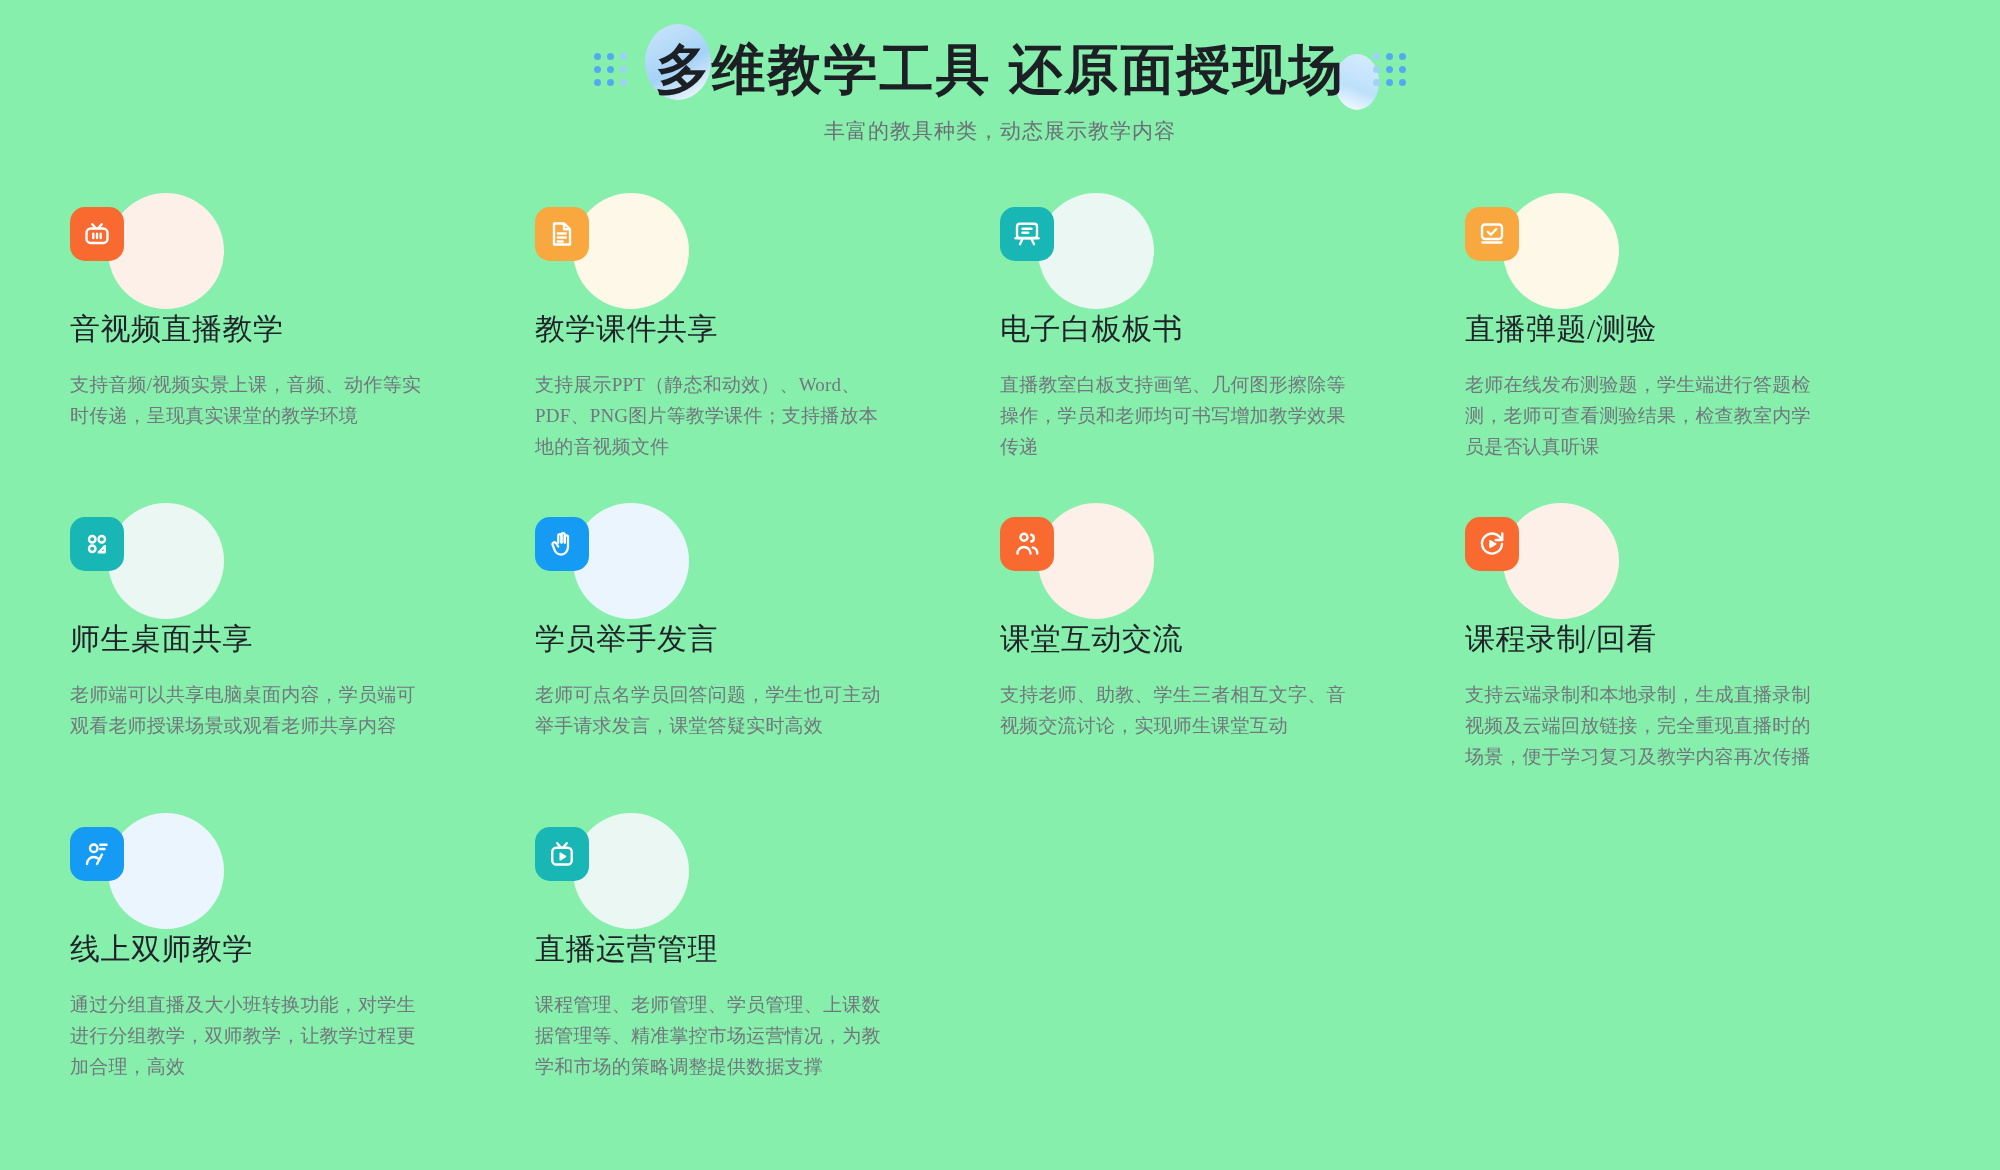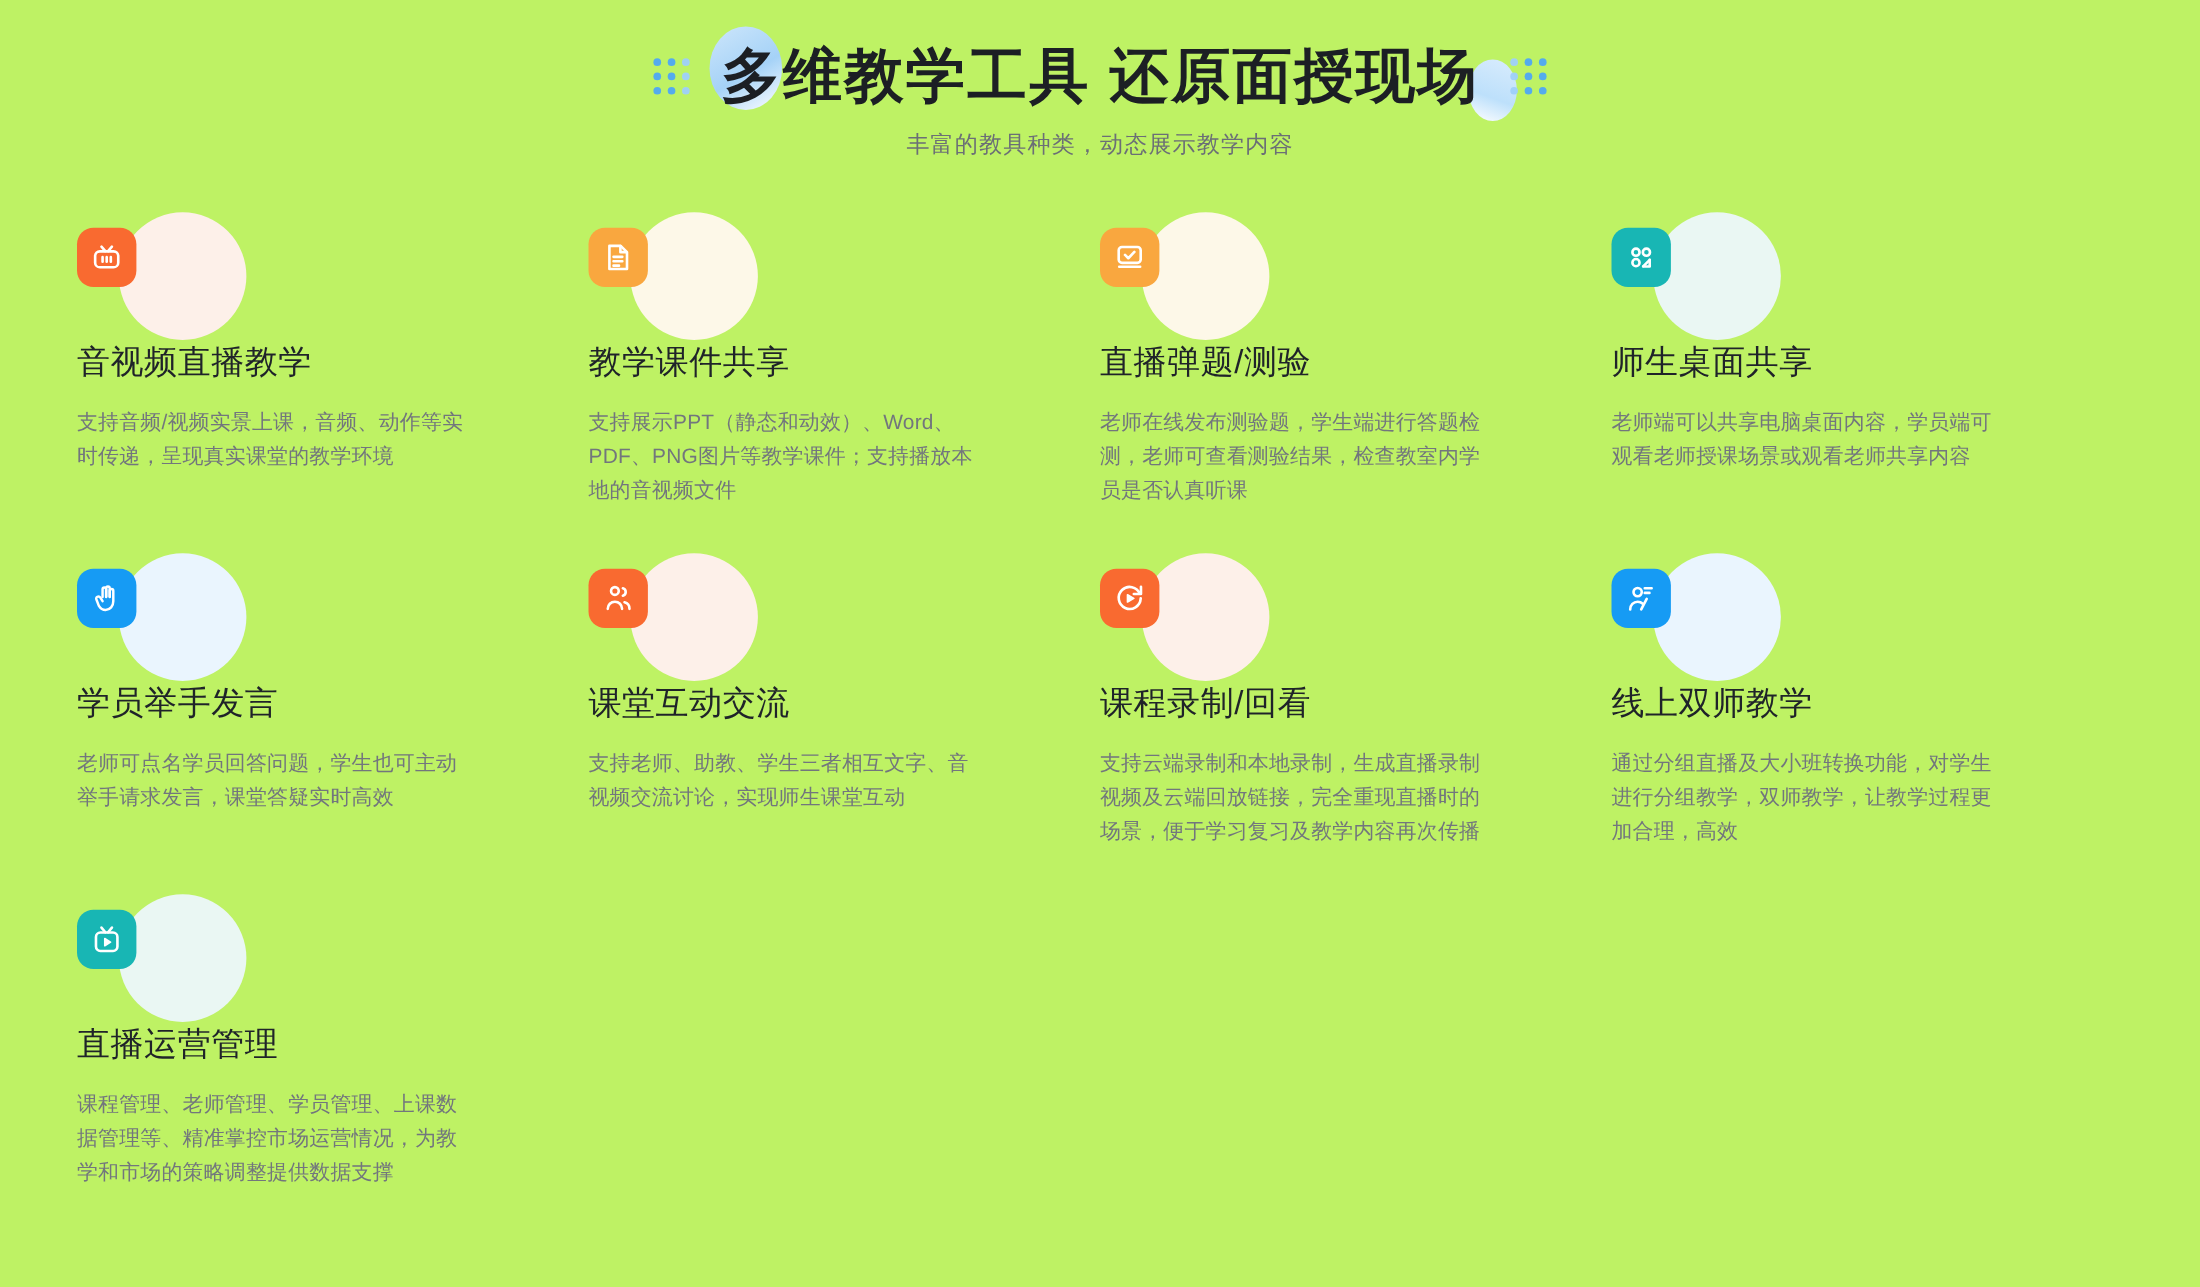--- a/index.html
+++ b/index.html
@@ -15,7 +15,7 @@
     position: relative;
     width: 2000px;
     height: 1170px;
-    background: #bef264;
+    background: #86efac;
   }
 
   

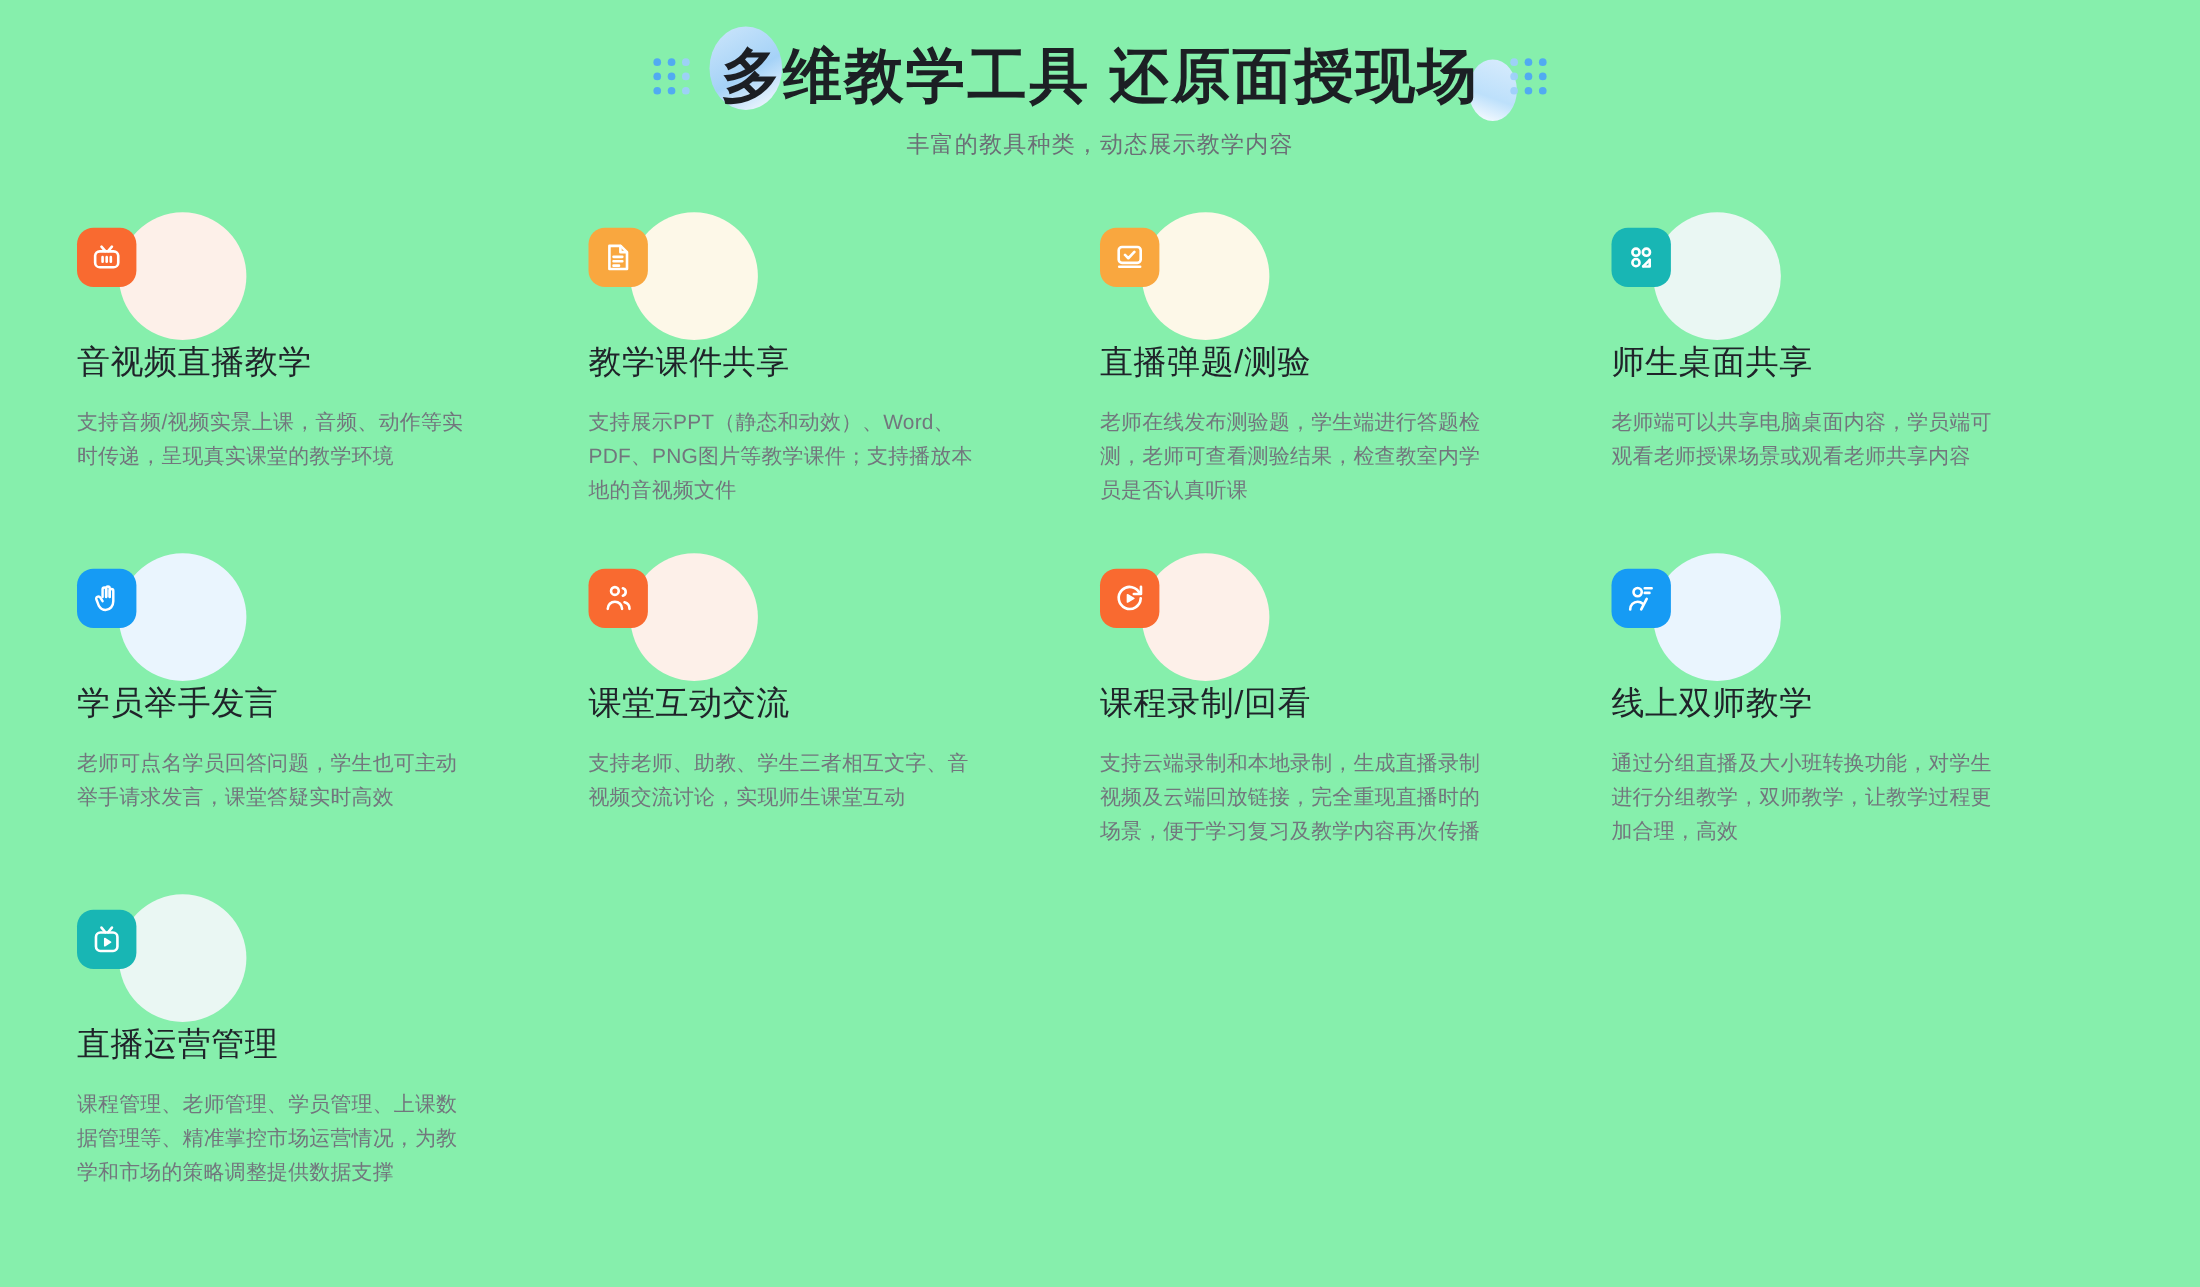--- a/index.html
+++ b/index.html
@@ -96,7 +96,7 @@
     grid-template-rows: repeat(3, 310px);
     column-gap: 0px;
   }
-  .cell { position: relative; padding-right: 70px; }
+  .cell { position: relative; padding-right: 70px; font-family: Liberation Serif, serif; }
 
   .icon-area { position: relative; height: 96px; }
   .blob {

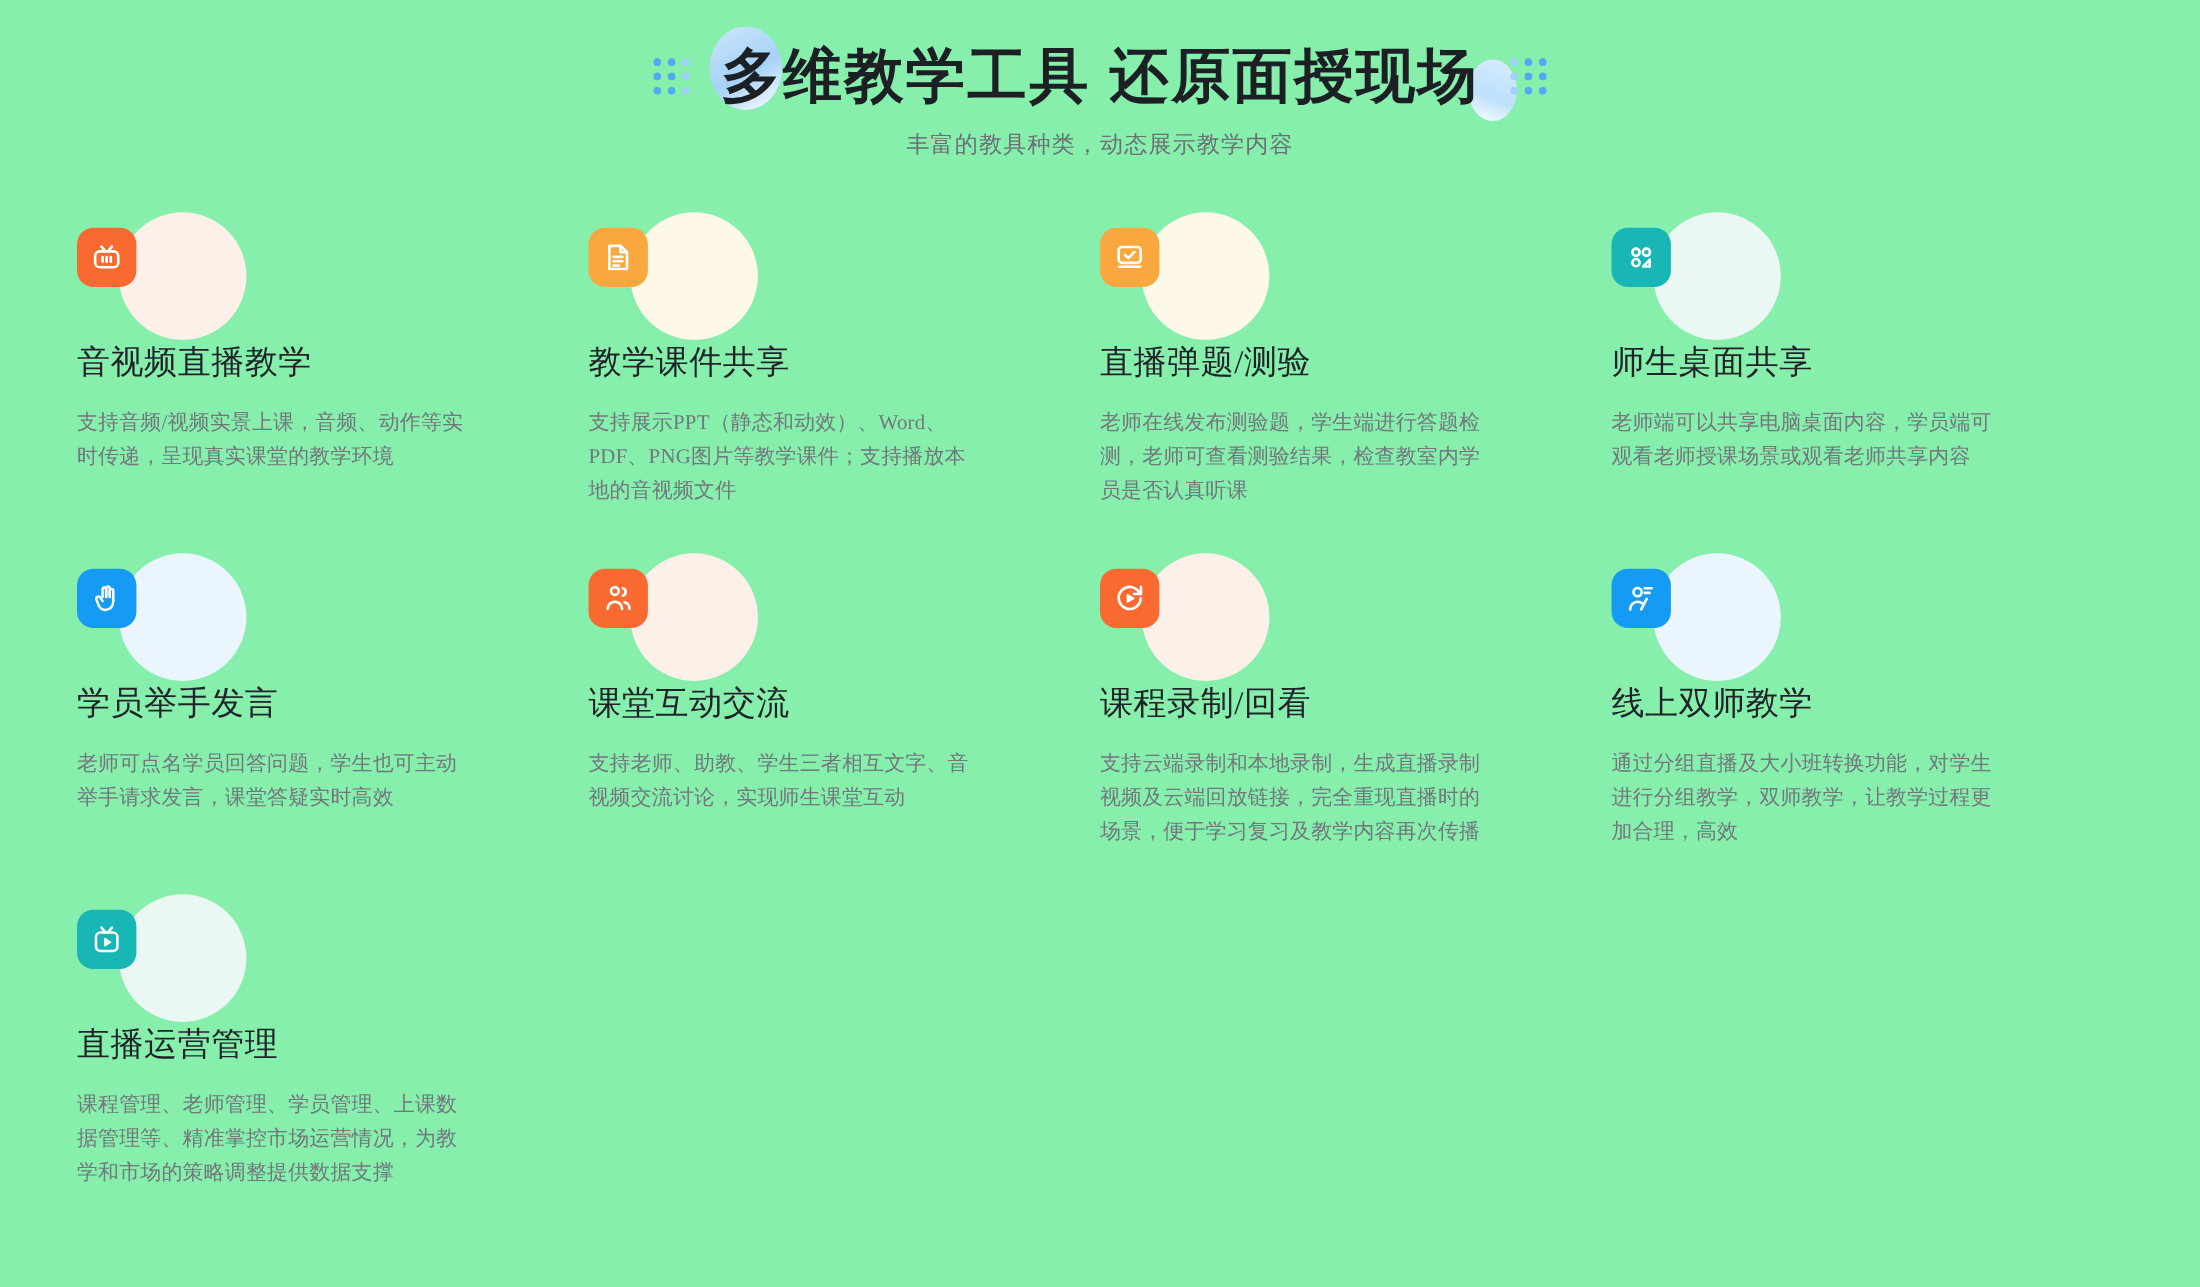--- a/index.html
+++ b/index.html
@@ -210,6 +210,21 @@
       <div class="cell-desc">支持展示PPT（静态和动效）、Word、PDF、PNG图片等教学课件；支持播放本地的音视频文件</div>
     </div>
 
+    <div class="cell">
+      <div class="icon-area">
+        <span class="blob" style="background: rgb(234, 247, 243);"></span>
+        <span class="icon-box" style="background: rgb(24, 182, 180);">
+          <svg width="30" height="30" viewBox="0 0 24 24" fill="none" stroke="#fff" stroke-width="1.9" stroke-linecap="round" stroke-linejoin="round">
+            <rect x="4" y="3.8" width="16" height="11.4" rx="2.2"></rect>
+            <path d="M8.4 7.8h7.2M8.4 11h4.6"></path>
+            <path d="M2.8 15.4h18.4"></path>
+            <path d="M8.6 15.4 6.4 20.2M15.4 15.4l2.2 4.8"></path>
+          </svg>
+        </span>
+      </div>
+      <div class="cell-title">电子白板板书</div>
+      <div class="cell-desc">直播教室白板支持画笔、几何图形擦除等操作，学员和老师均可书写增加教学效果传递</div>
+    </div>
 
     <div class="cell">
       <div class="icon-area">

